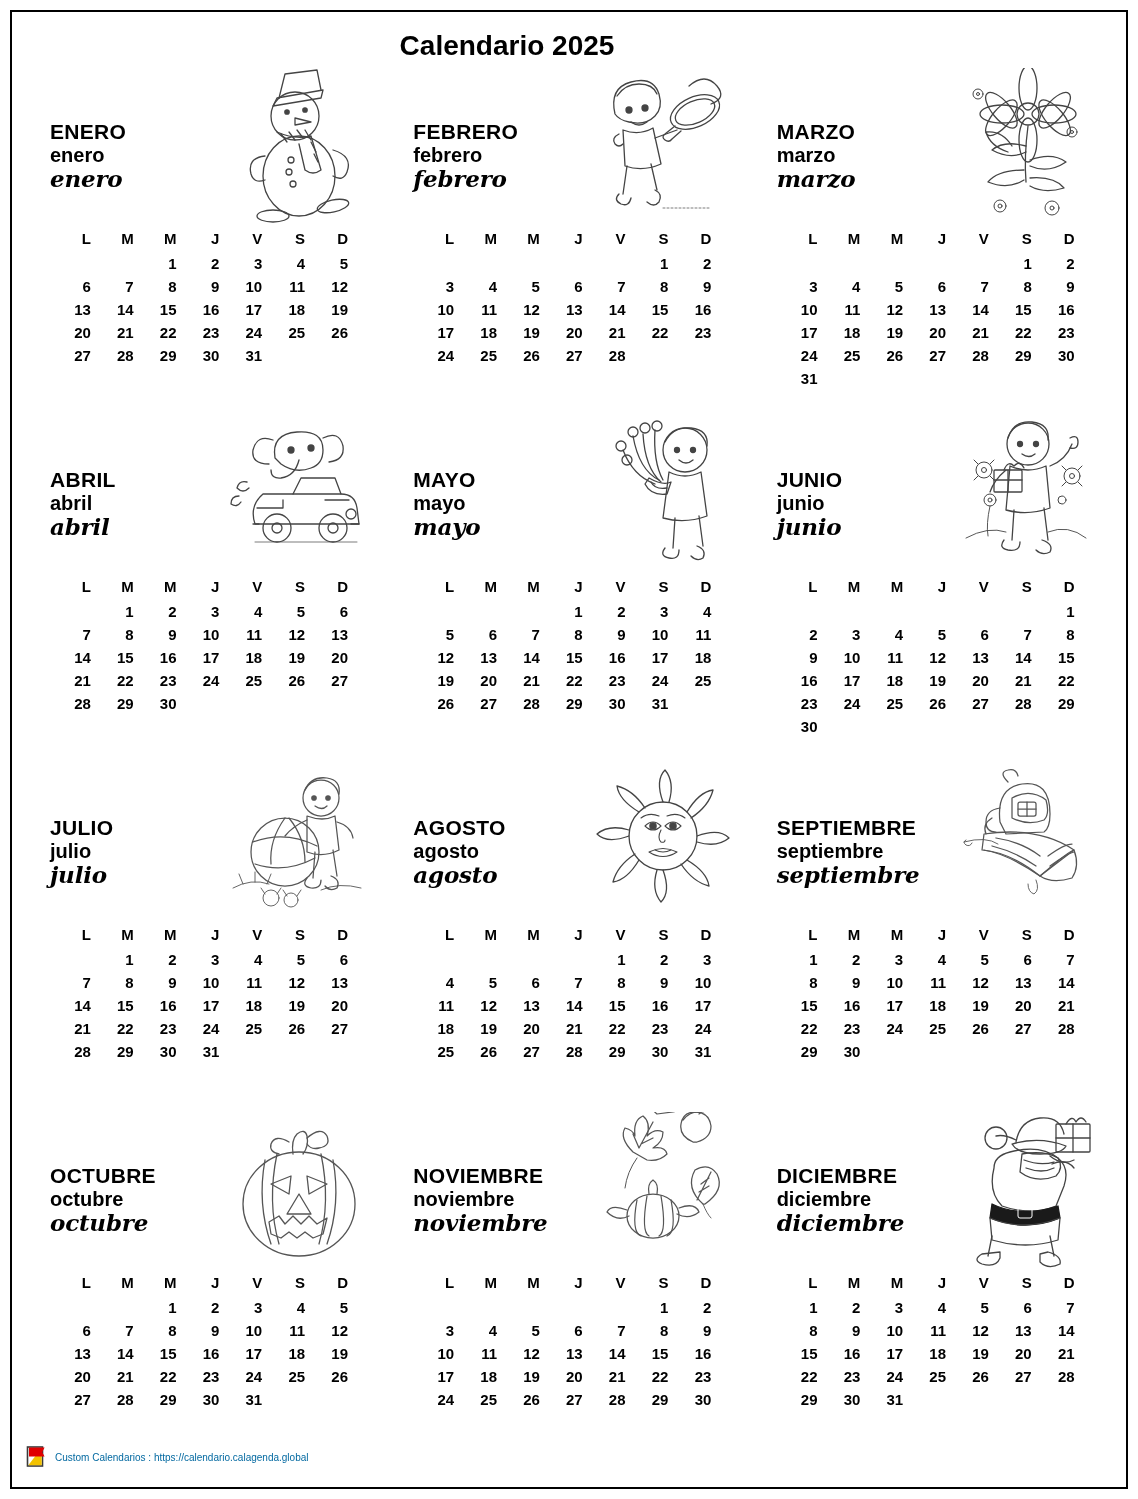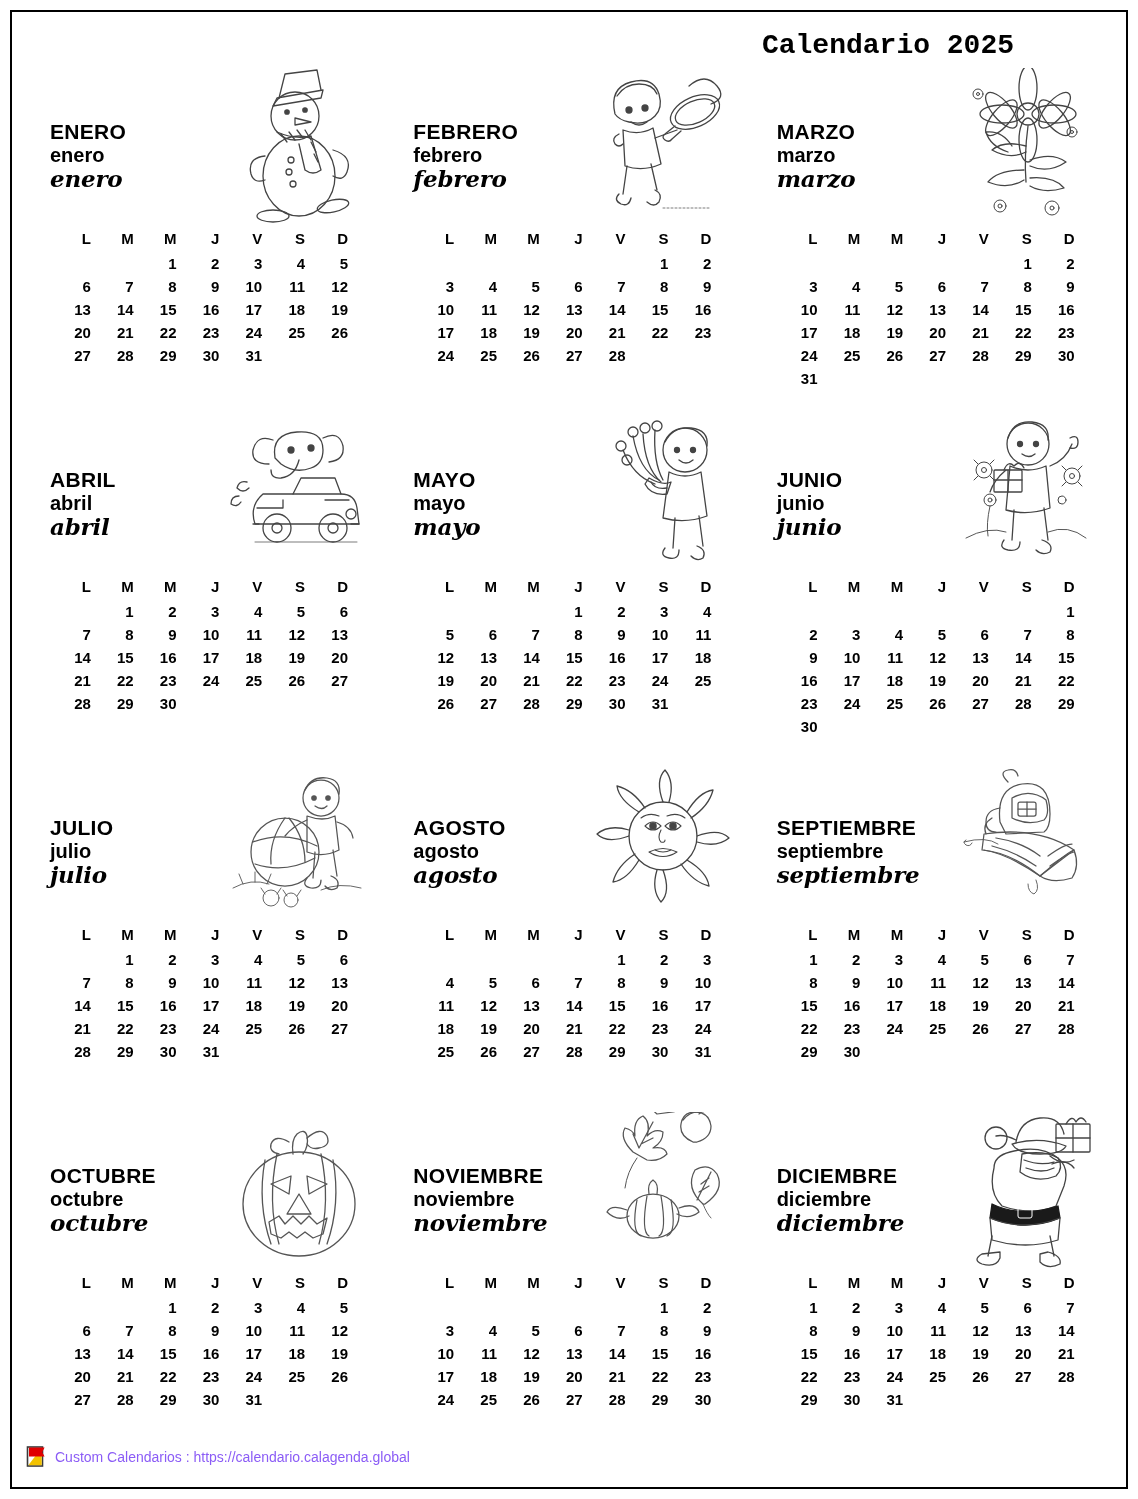--- a/index.html
+++ b/index.html
@@ -35,11 +35,11 @@
     left: 0;
     top: 30px;
     width: 1014px;
-    text-align: right;
+    text-align: center;
     font-size: 28px;
     font-weight: bold;
     letter-spacing: 0px;
-    font-family: Liberation Mono, monospace;
+    font-family: Liberation Sans, sans-serif;
   }
 
   .months-grid {

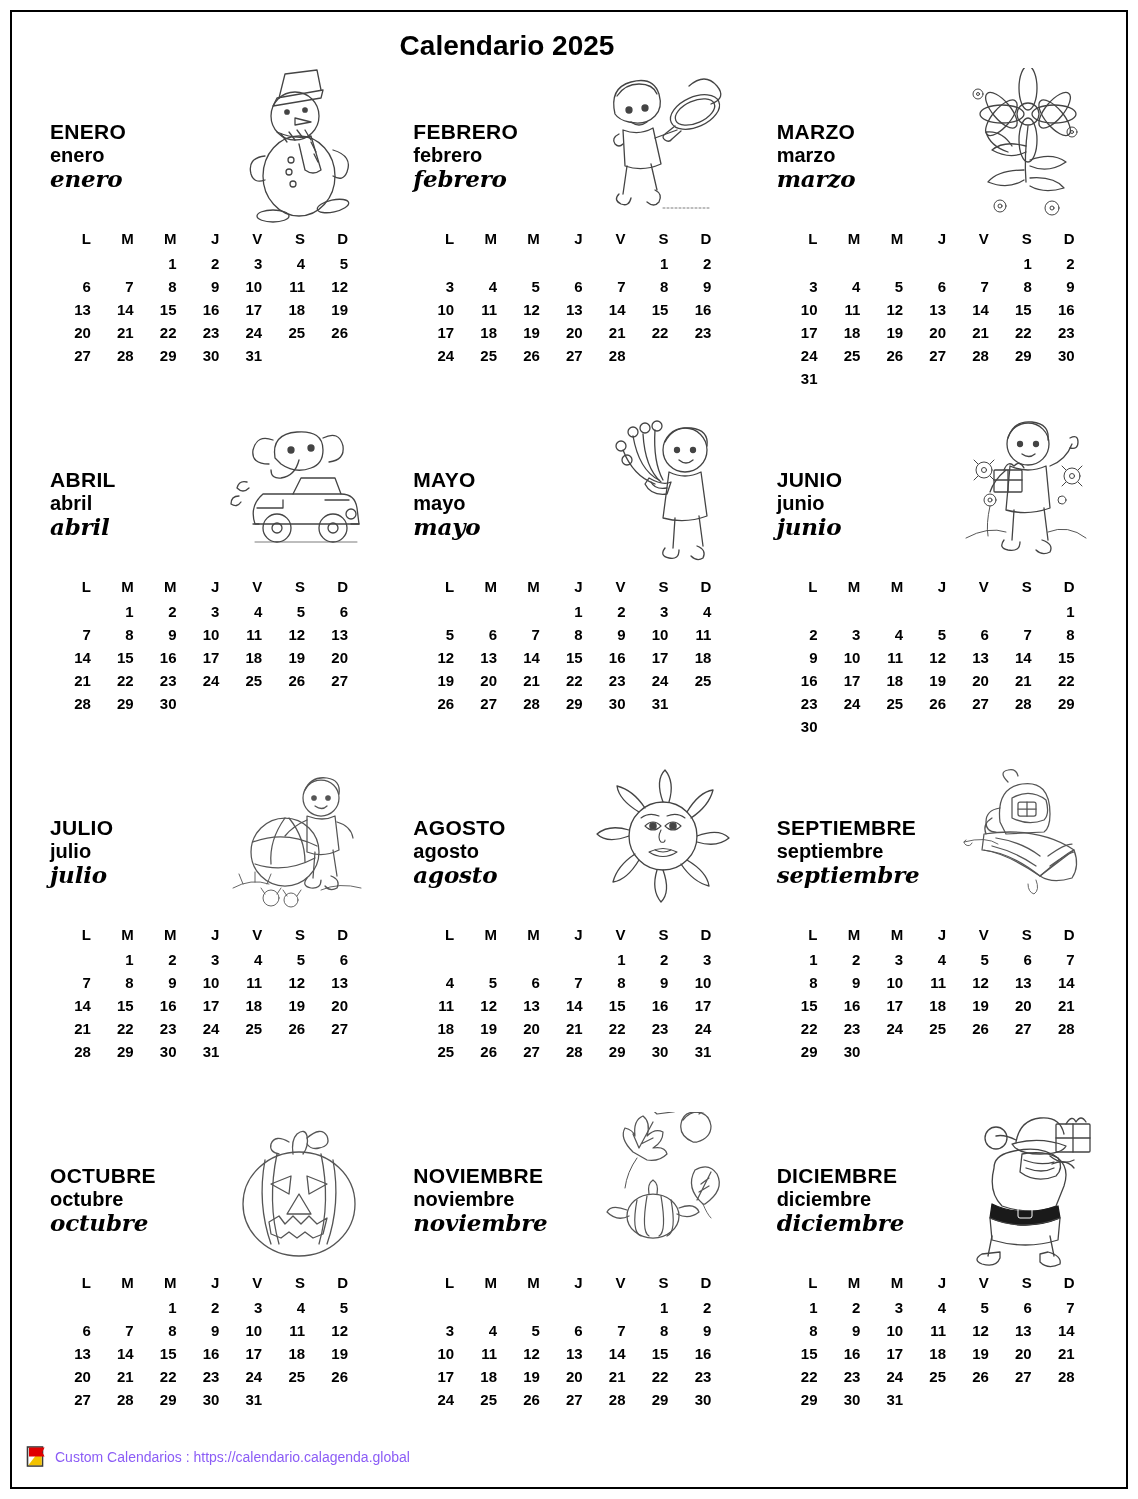--- a/index.html
+++ b/index.html
@@ -137,8 +137,8 @@
   }
   .footer-logo svg { display: block; }
   .footer-text {
-    font-size: 14px;
-    color: #8b5cf6;
+    font-size: 10px;
+    color: #0369a1;
     white-space: nowrap;
   }
 </style>

